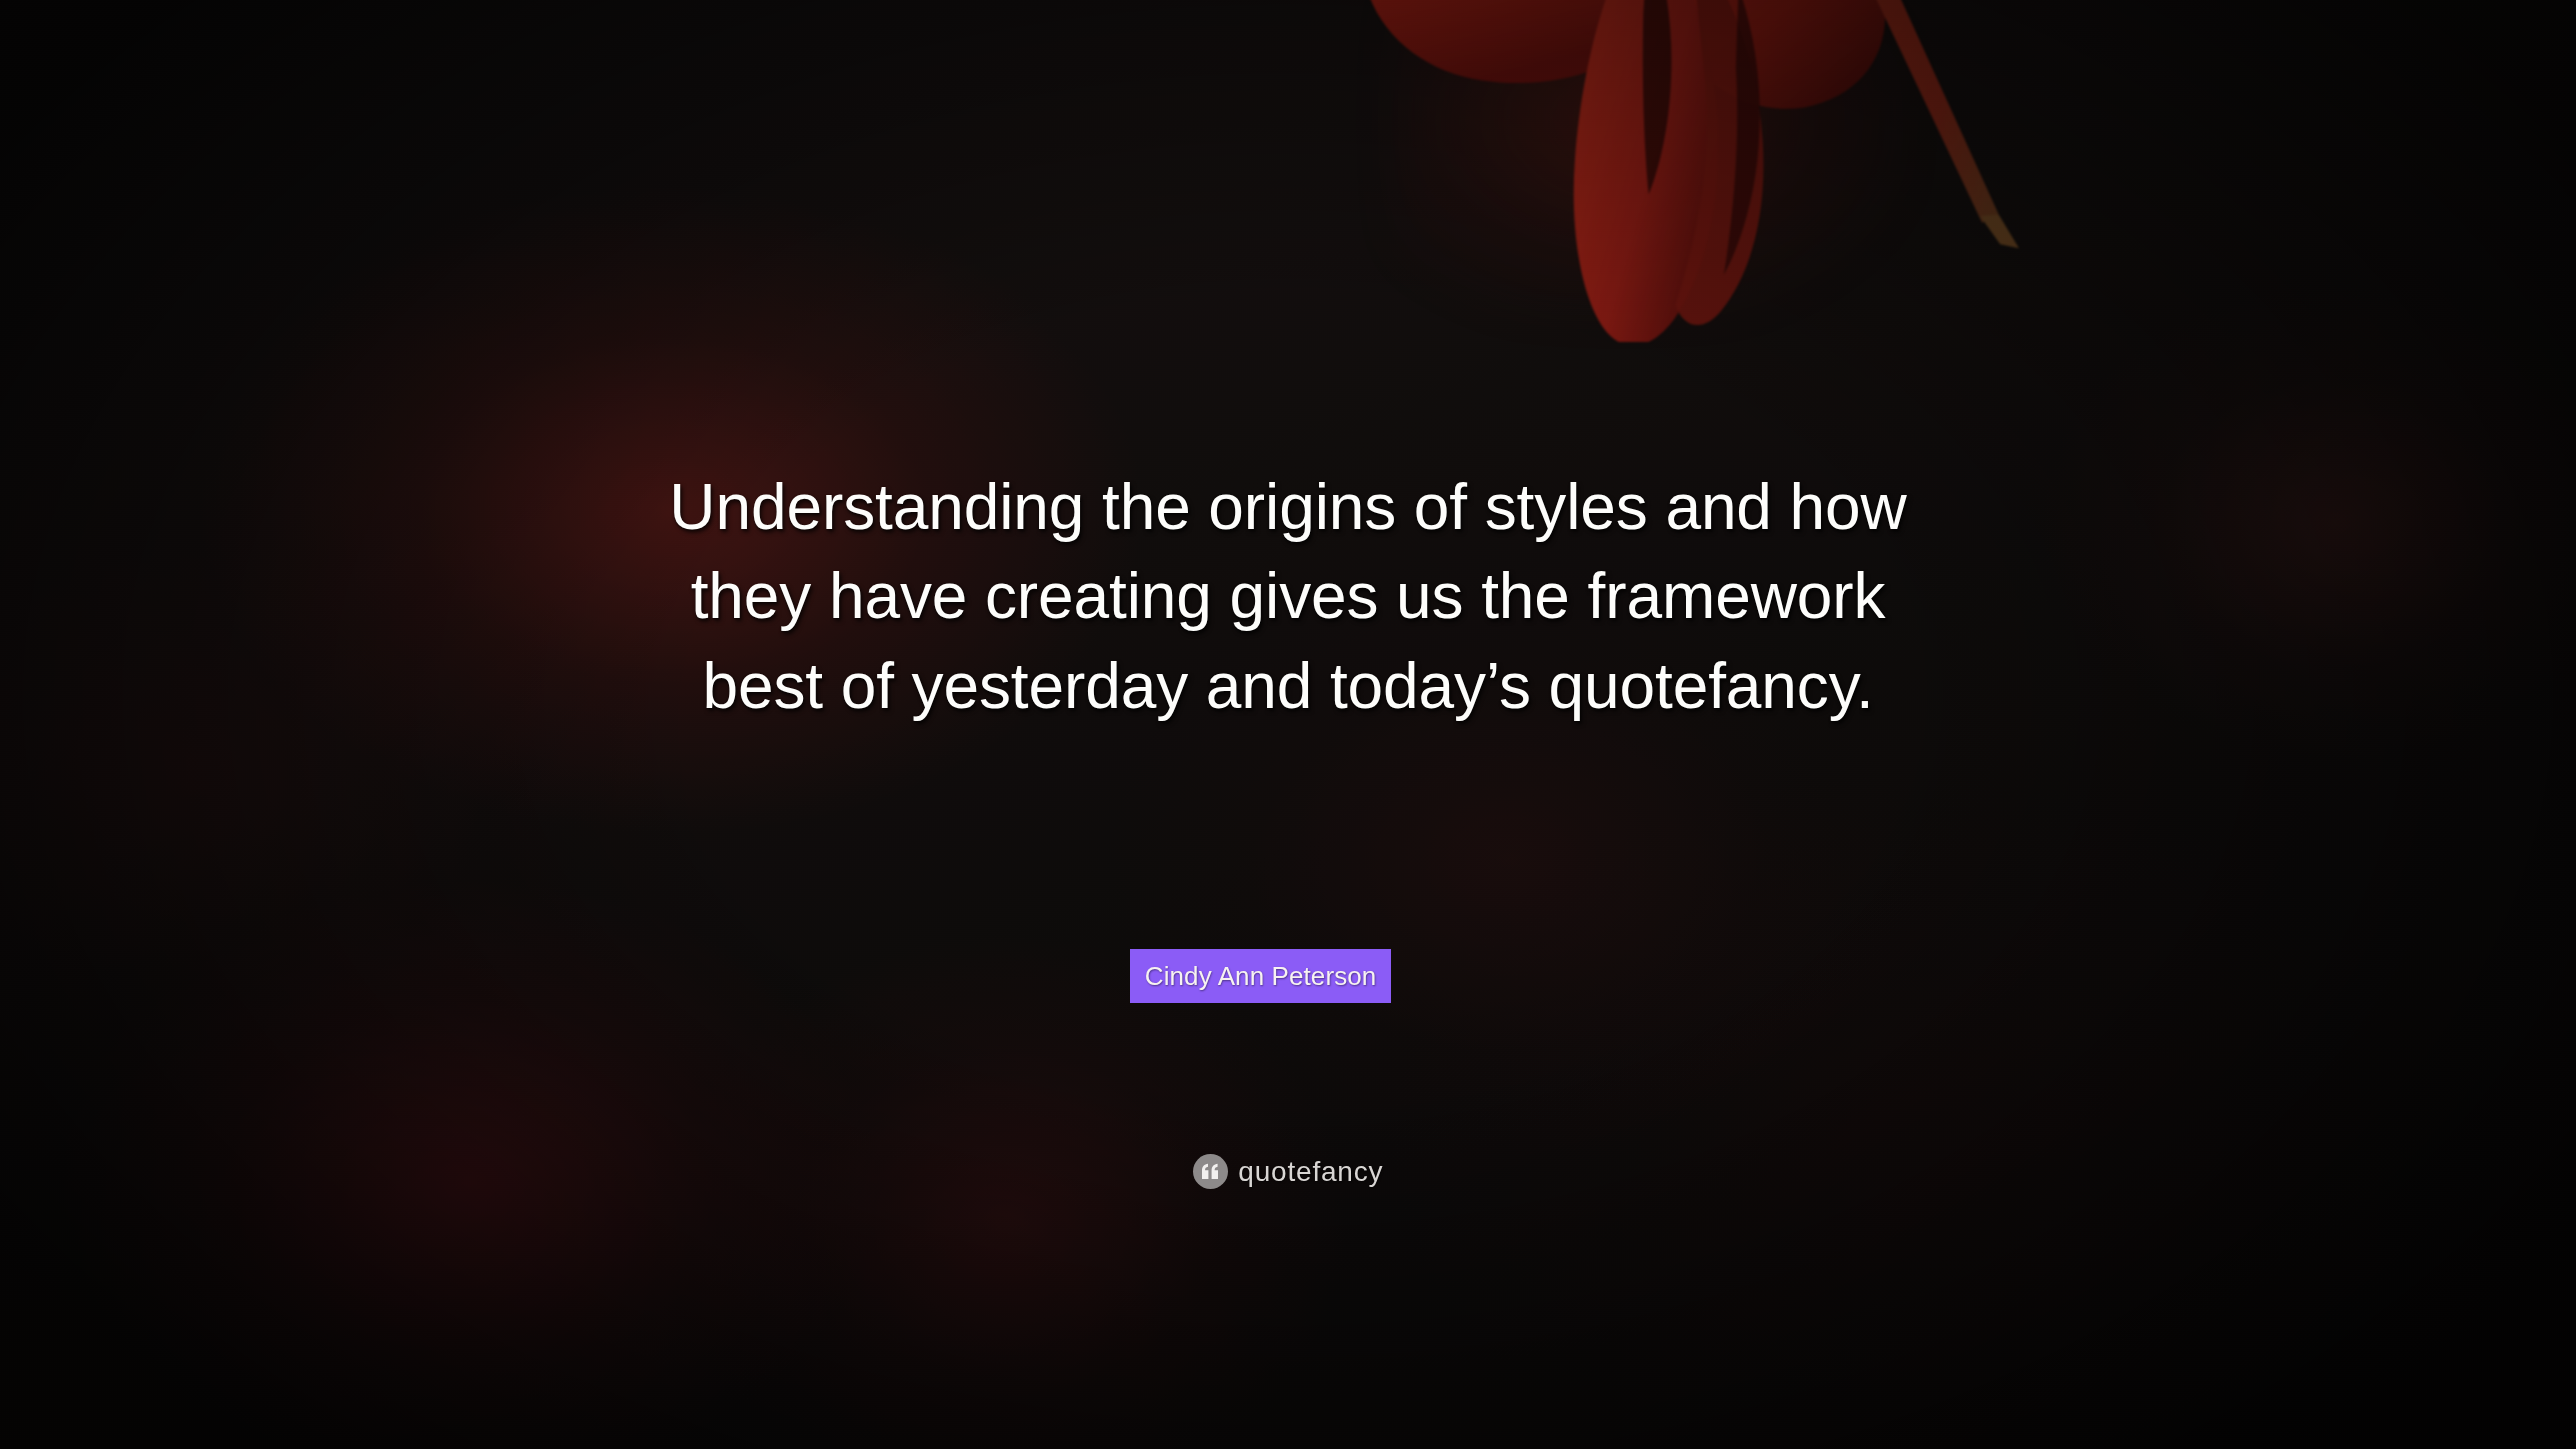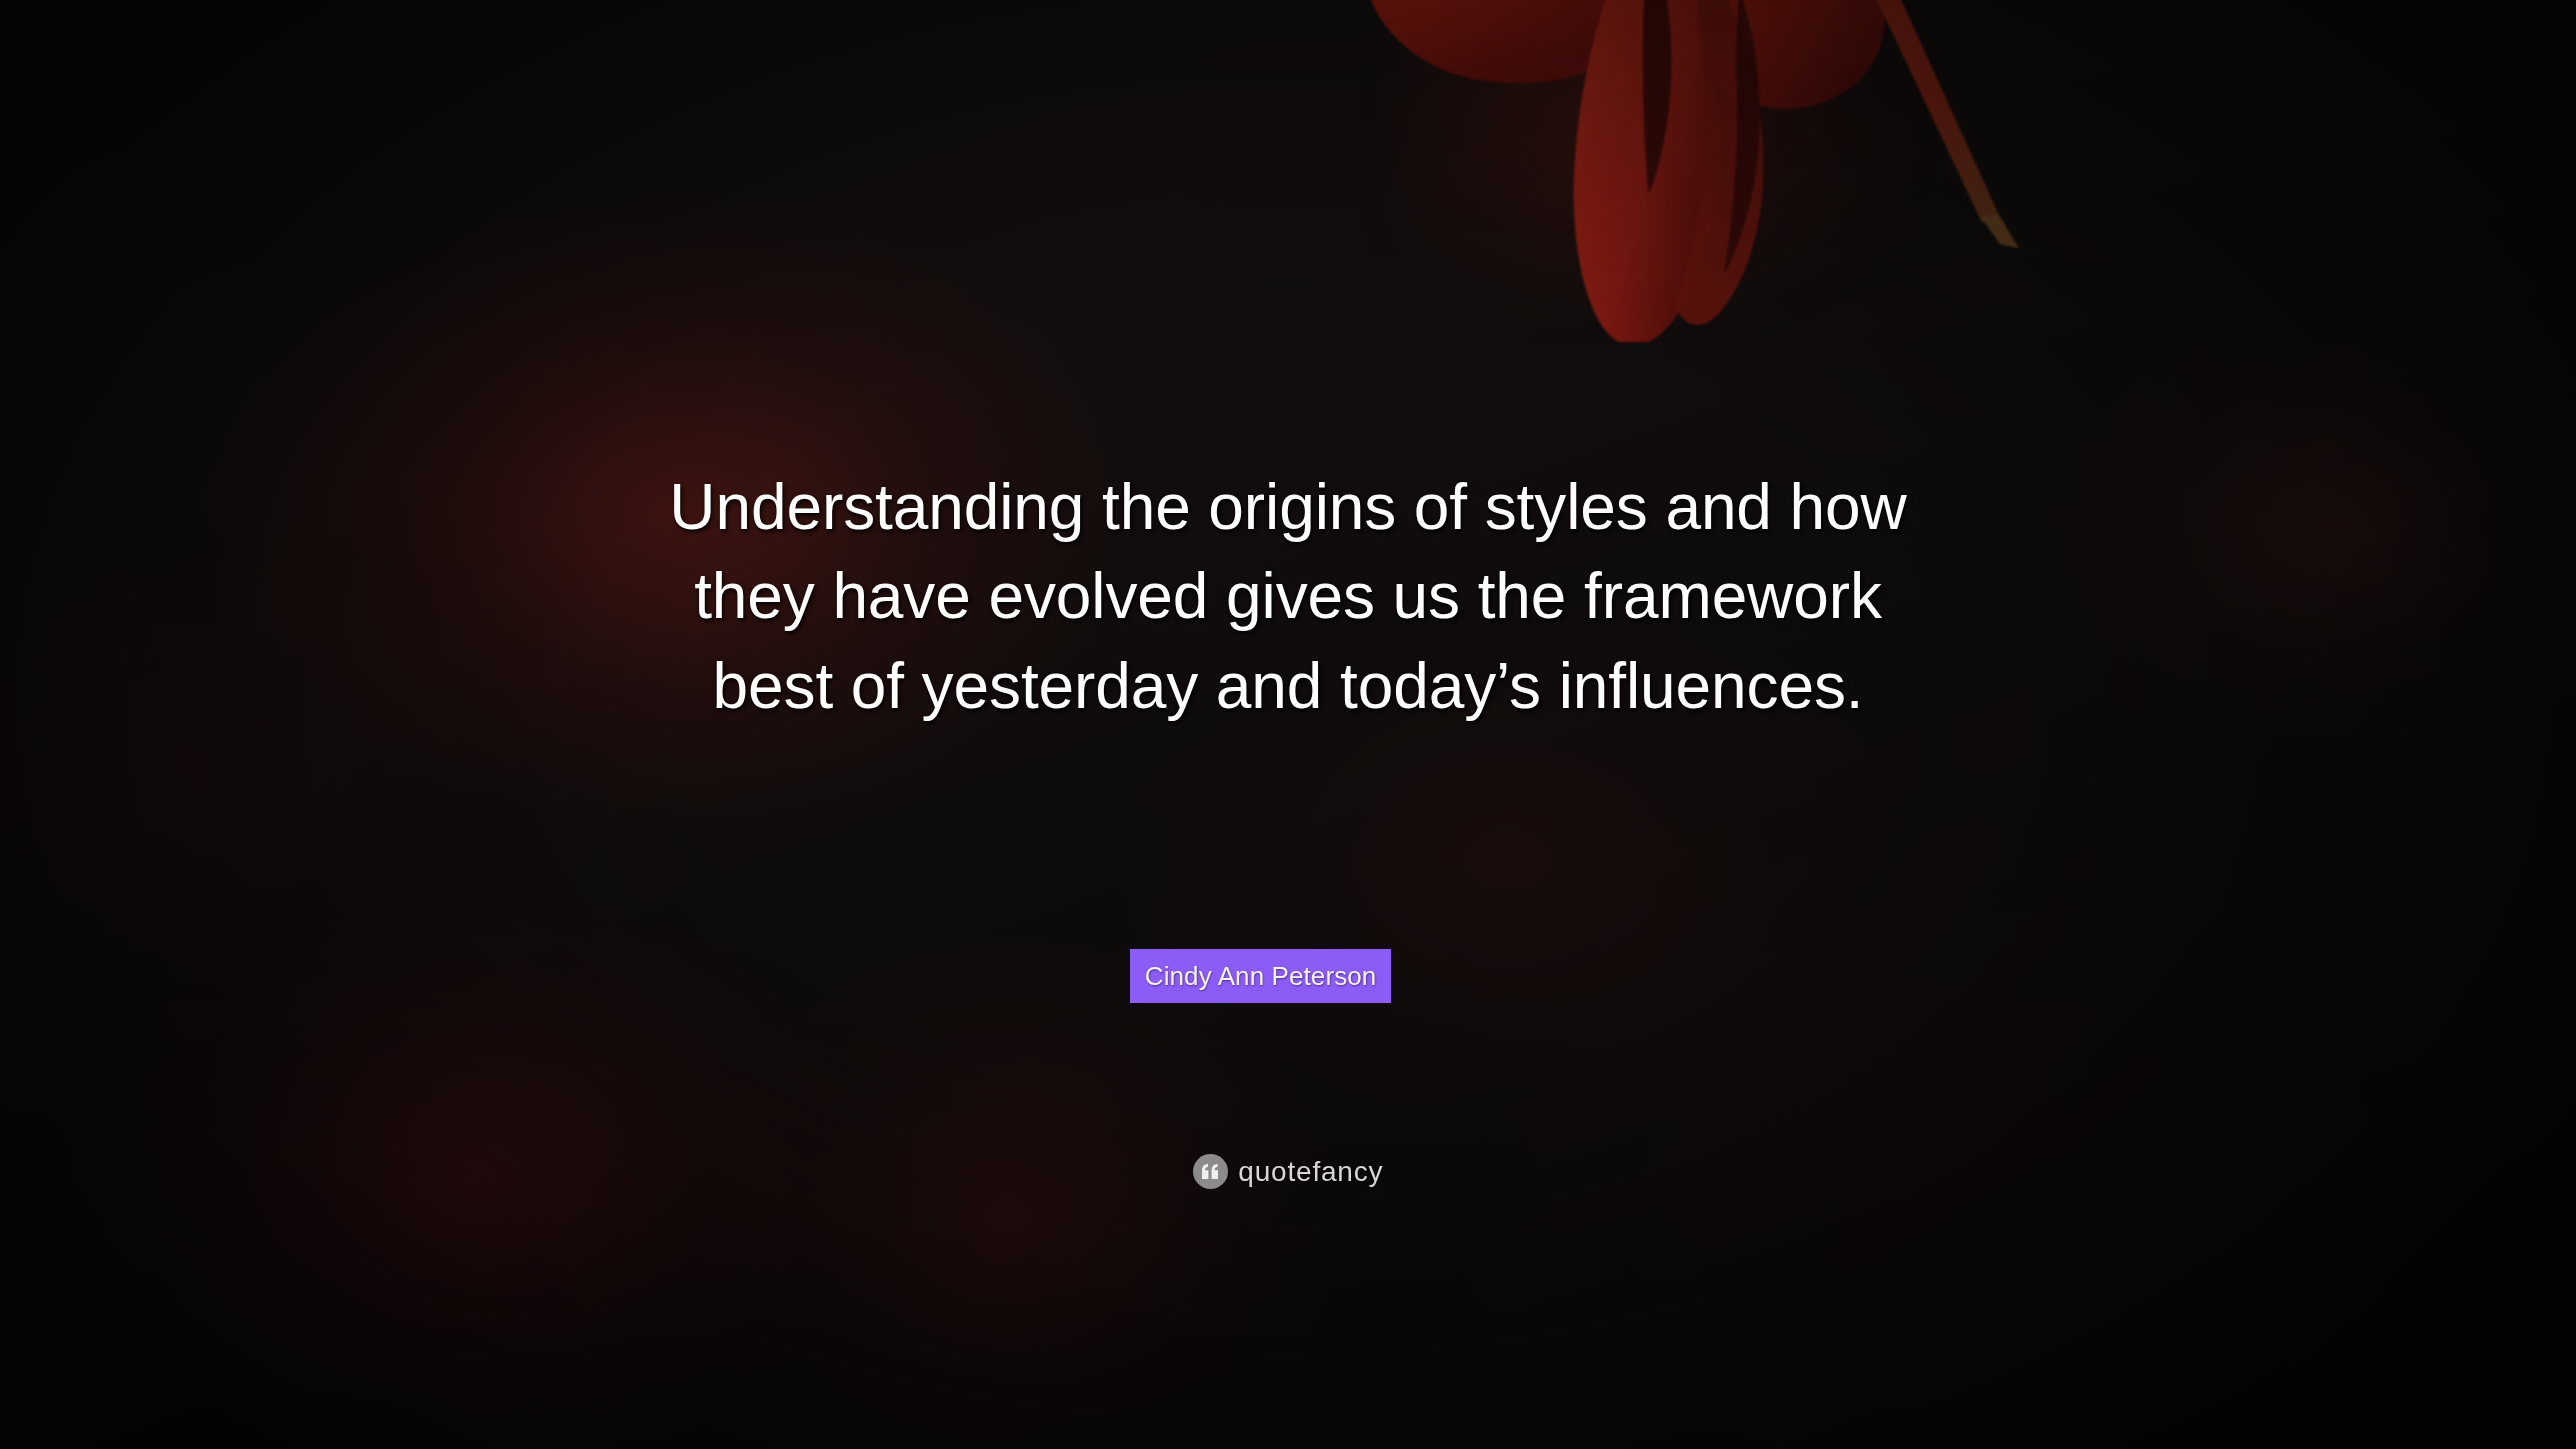--- a/index.html
+++ b/index.html
@@ -209,7 +209,7 @@
 
   <div class="quote">
     <span class="quote-line">Understanding the origins of styles and how</span>
-    <span class="quote-line">they have evolved gives us the framework</span>
+    <span class="quote-line">they have creating gives us the framework</span>
     <span class="quote-line">best of yesterday and today’s influences.</span>
   </div>
 

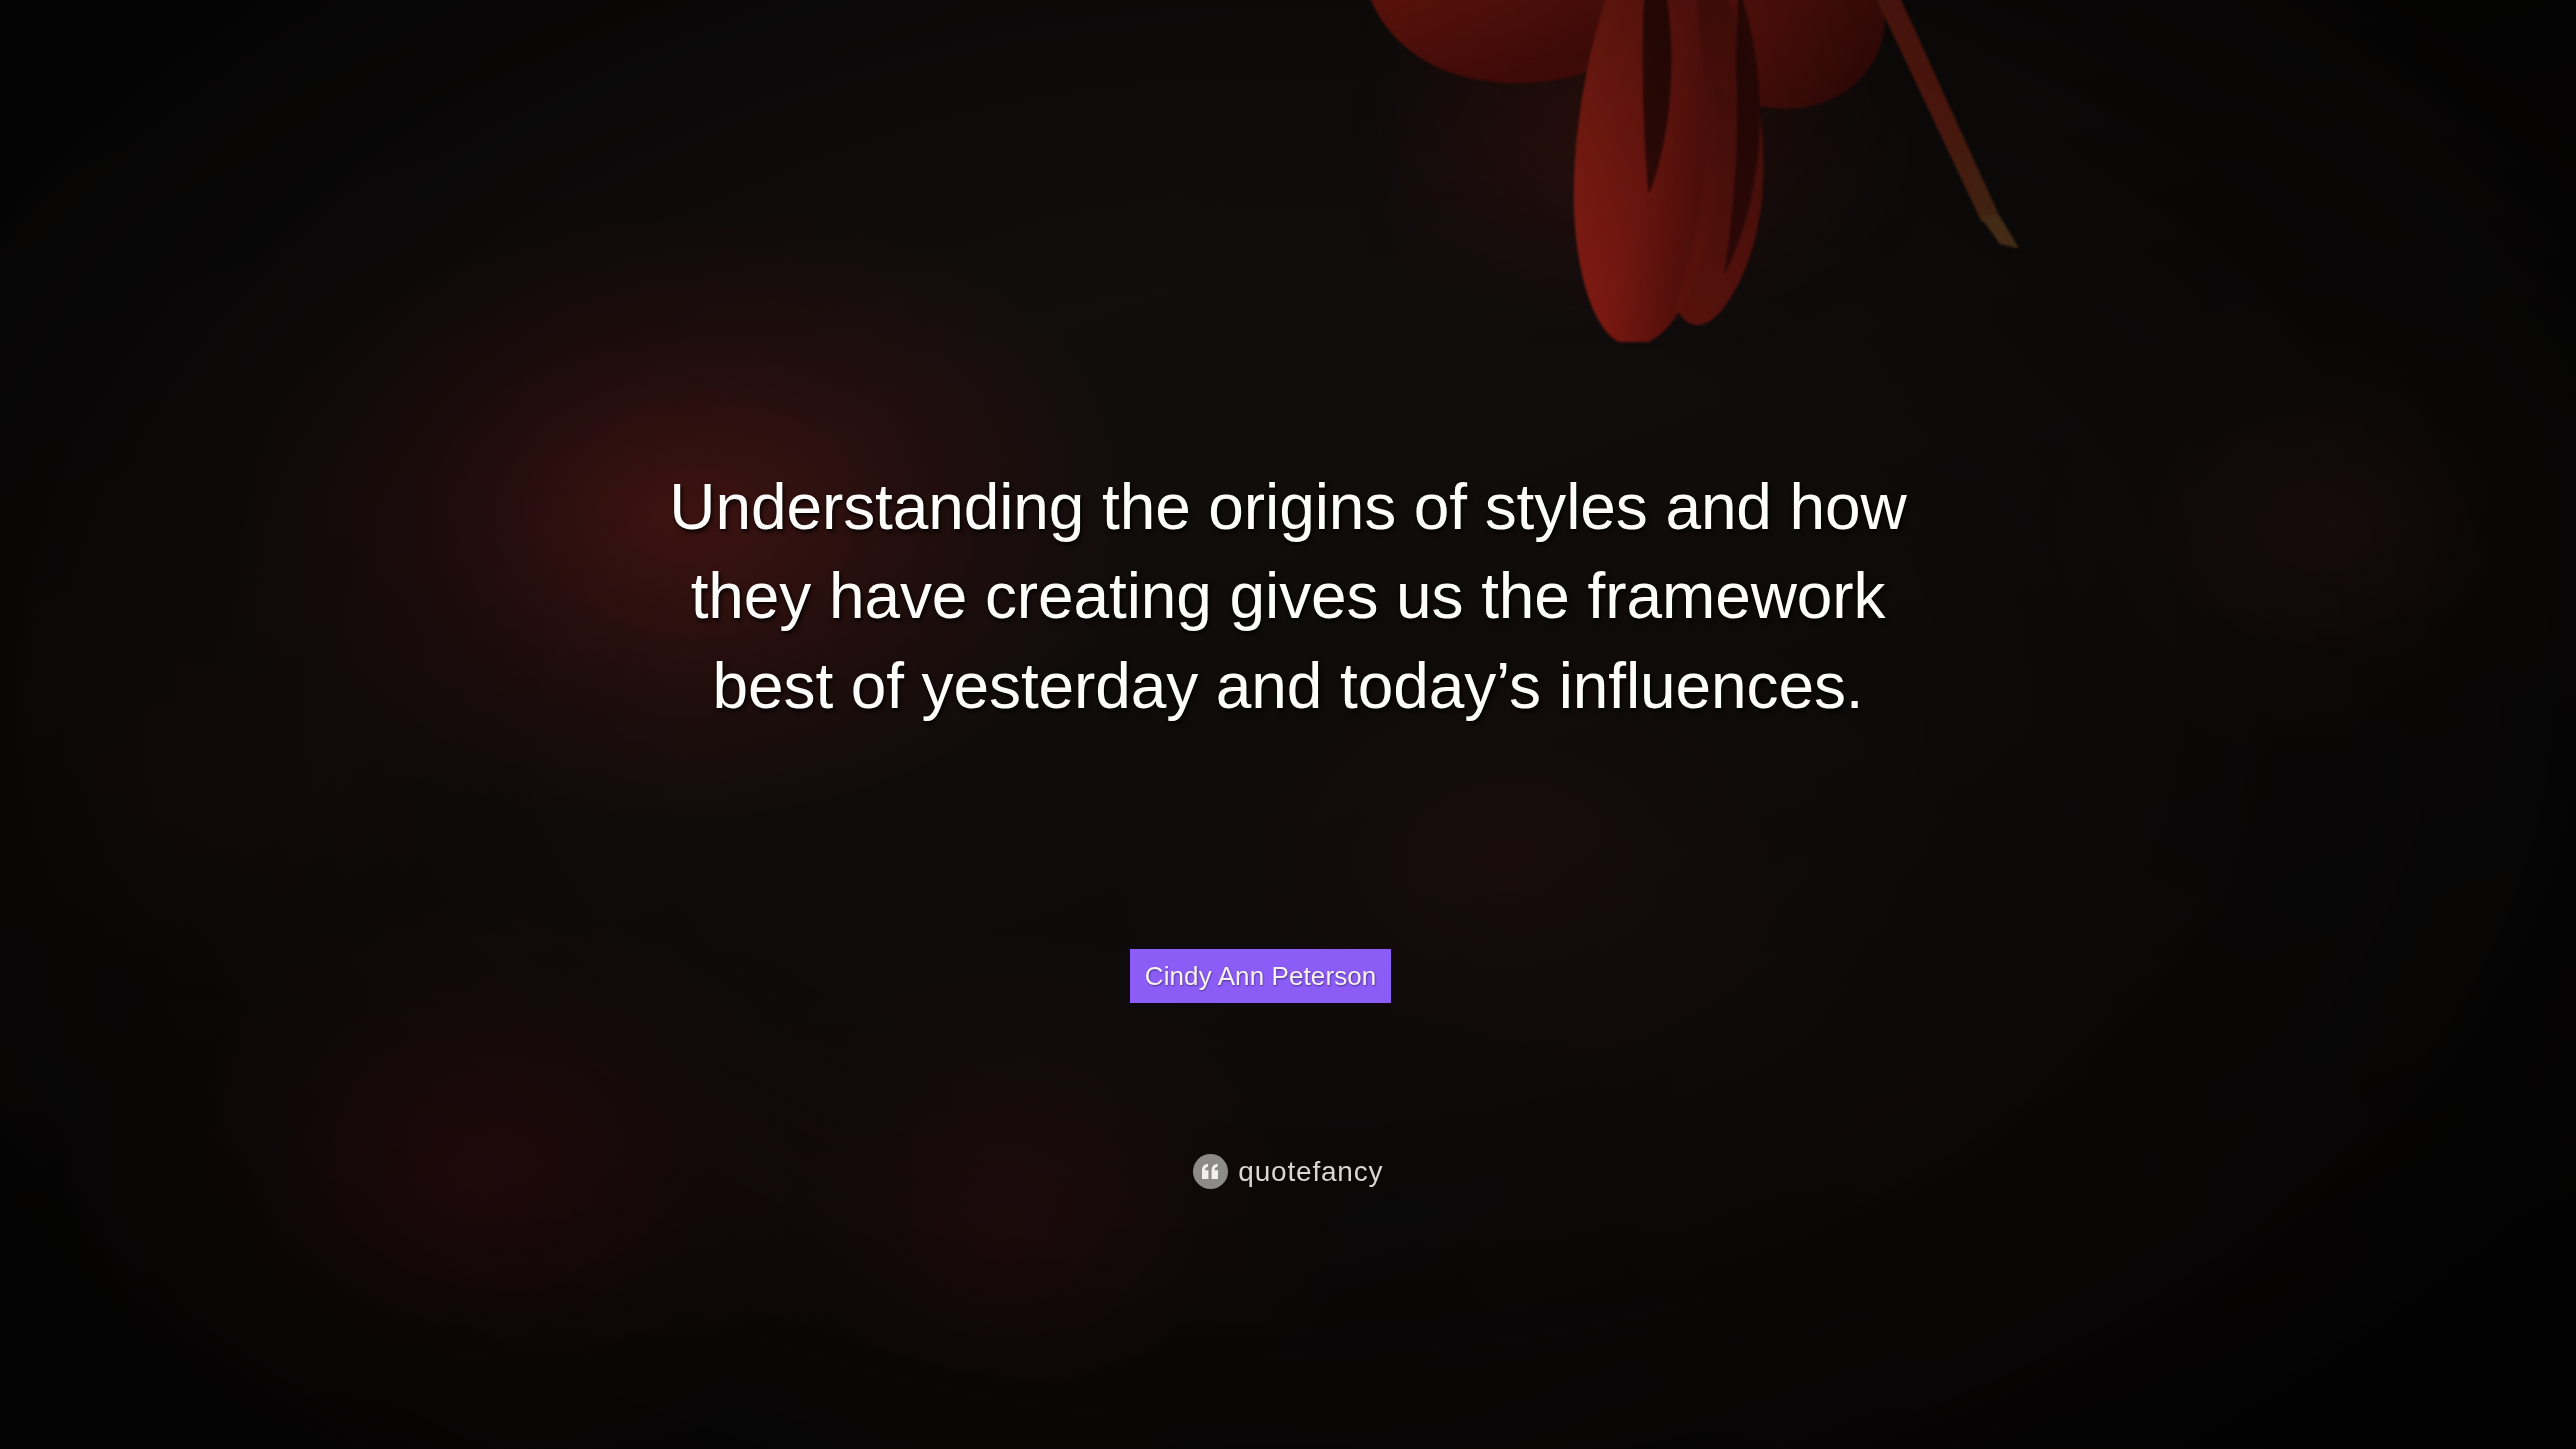--- a/index.html
+++ b/index.html
@@ -210,7 +210,7 @@
   <div class="quote">
     <span class="quote-line">Understanding the origins of styles and how</span>
     <span class="quote-line">they have creating gives us the framework</span>
-    <span class="quote-line">best of yesterday and today’s influences.</span>
+    <span class="quote-line">best of yesterday and today’s quotefancy.</span>
   </div>
 
   <div class="author-badge">

